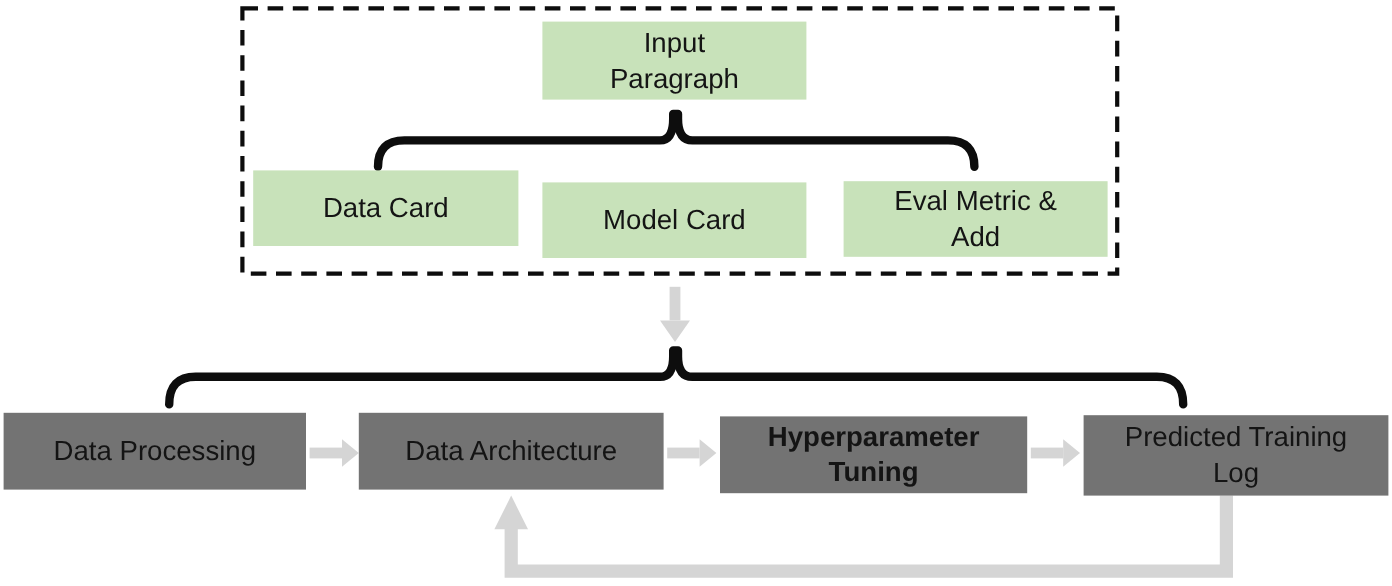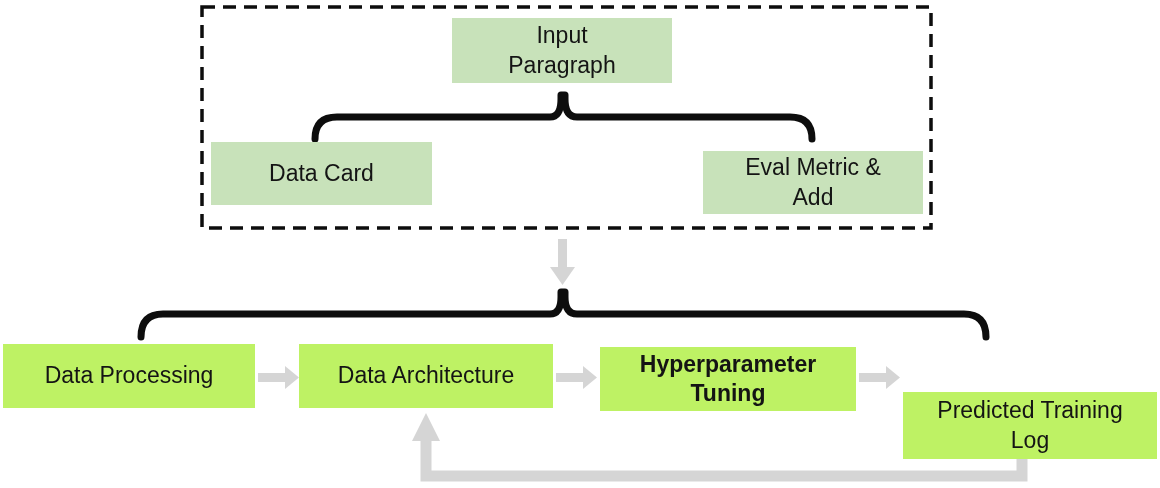--- a/index.html
+++ b/index.html
@@ -89,6 +89,7 @@
   <div class="node green n-input">Input
 Paragraph</div>
   <div class="node green n-datacard">Data Card</div>
+  <div class="node green n-modelcard">Model Card</div>
   <div class="node green n-eval">Eval Metric &amp;
 Add</div>
 

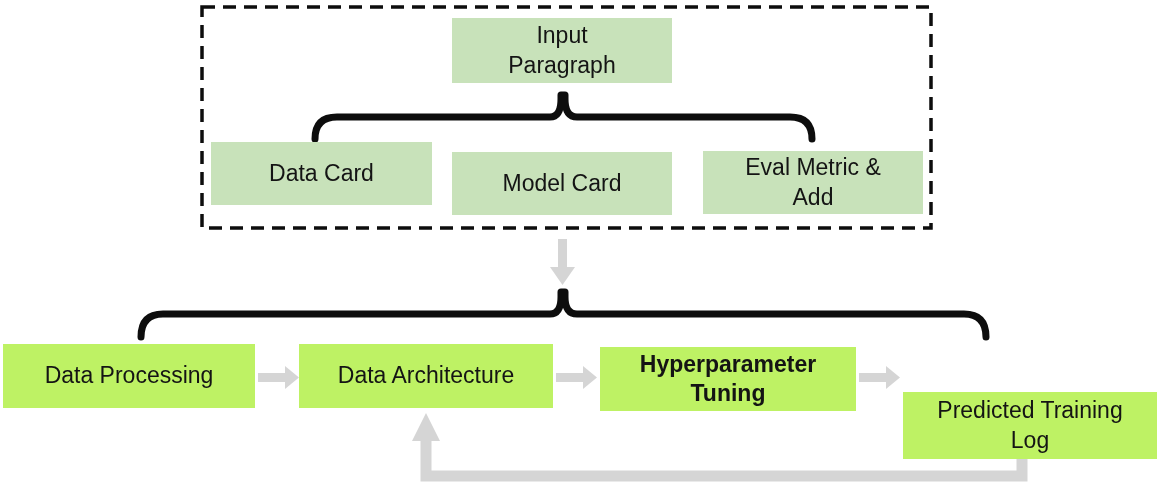--- a/index.html
+++ b/index.html
@@ -35,7 +35,7 @@
     color: #141414;
   }
   .green  { background: #c8e2ba; }
-  .orange { background: #bef264; }
+  .orange { background: #737373; }
 
   .n-input     { left: 452px; top: 18px;  width: 220px; height: 65px; }
   .n-datacard  { left: 211px; top: 142px; width: 221px; height: 63px; }

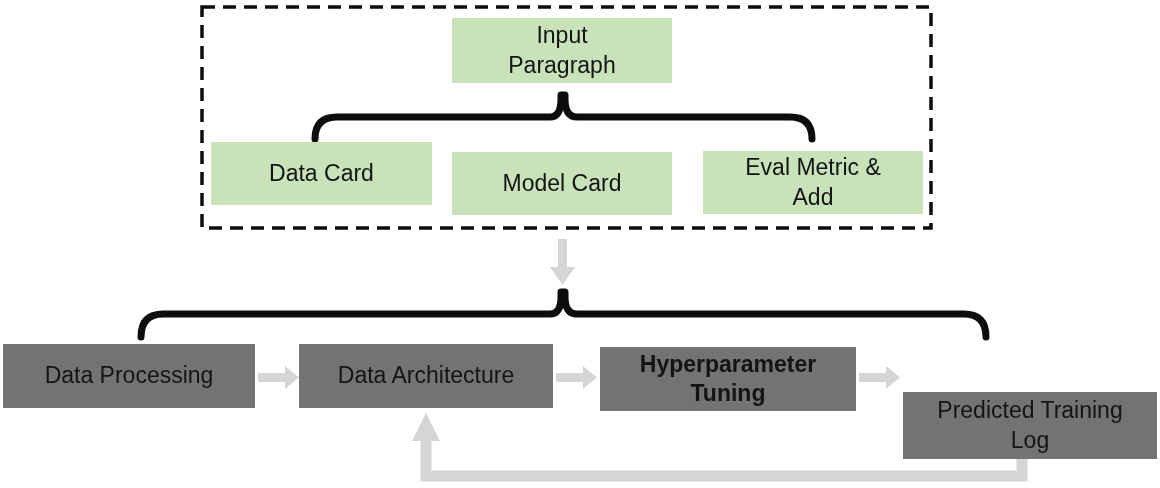--- a/index.html
+++ b/index.html
@@ -45,7 +45,7 @@
   .n-dataproc  { left: 3px;   top: 344px; width: 252px; height: 64px; }
   .n-modelarch { left: 299px; top: 344px; width: 254px; height: 64px; }
   .n-hyper     { left: 600px; top: 347px; width: 256px; height: 64px; font-weight: bold; }
-  .n-predicted { left: 903px; top: 346px; width: 254px; height: 67px; margin-top: 46px; }
+  .n-predicted { left: 903px; top: 346px; width: 254px; height: 67px; }
 </style>
 </head>
 <body>

